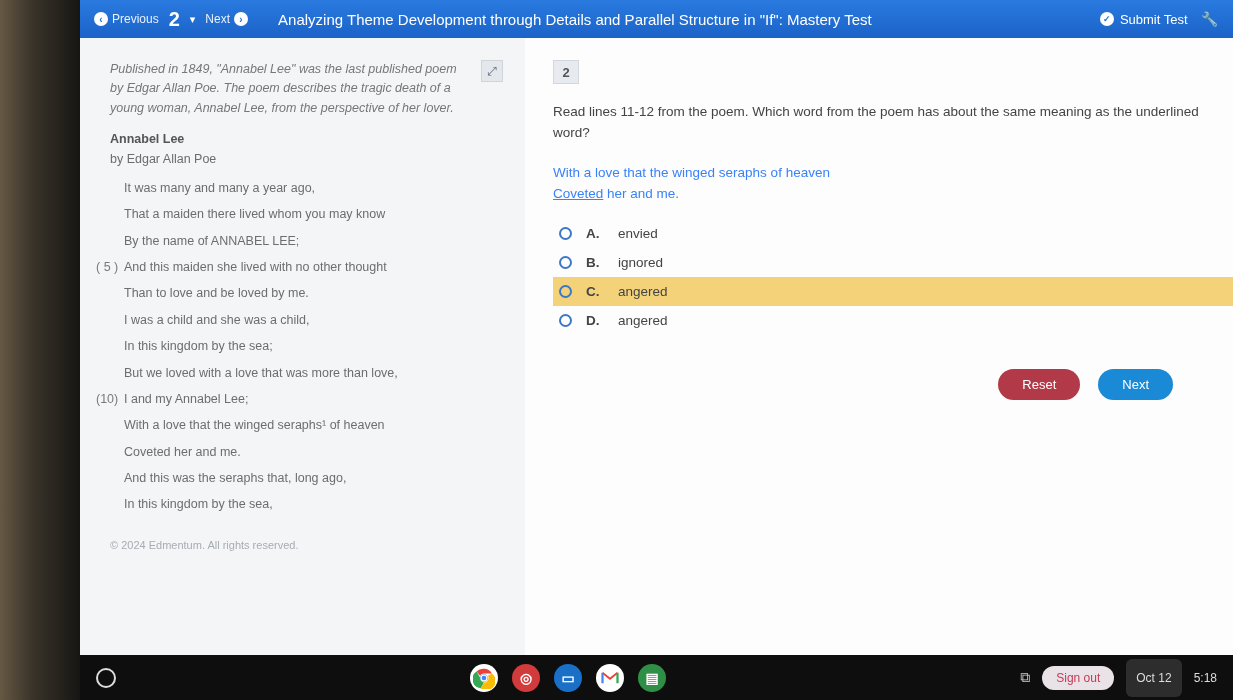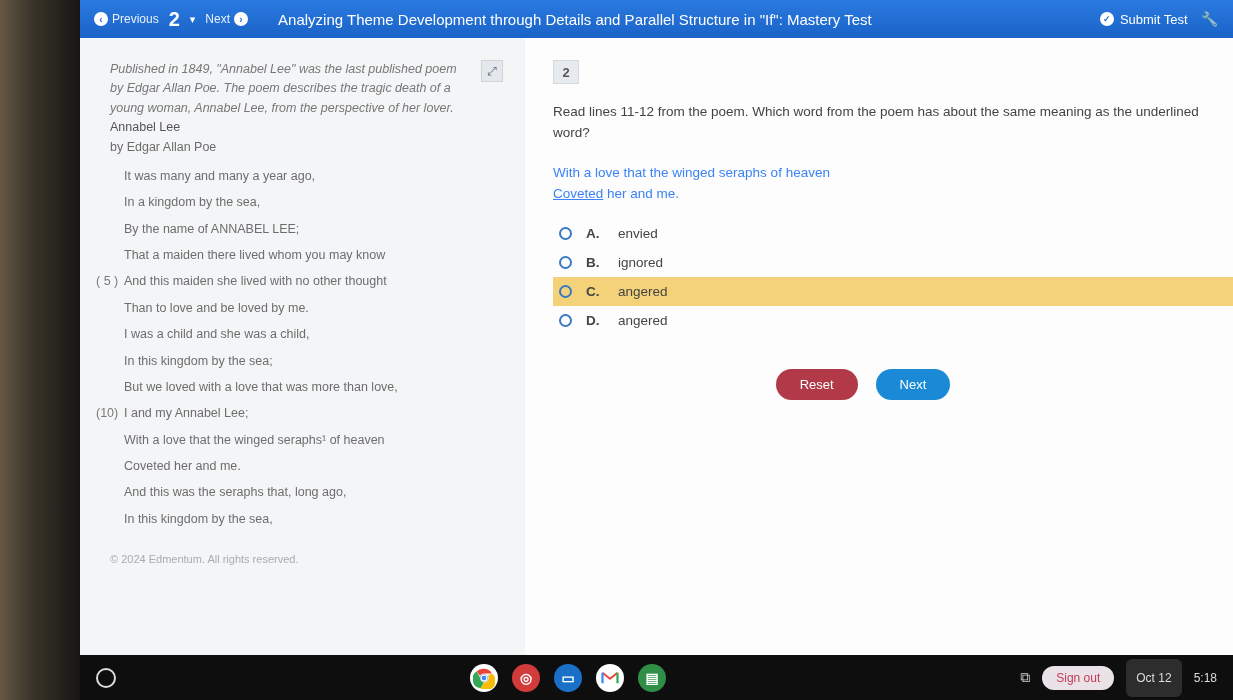--- a/index.html
+++ b/index.html
@@ -84,7 +84,7 @@
     flex-shrink:0;
     cursor:pointer;
   }
-  .poem-title { font-weight:400; color:#555; margin-top:0;}
+  .poem-title { font-weight:700; color:#555; margin-top:12px;}
   .byline { color:#6c6c6c; margin-bottom:10px; }
   .poem-block { margin-top:2px; }
   .poem-line { margin: 7px 0 7px 14px; color:#6d6d6d;}

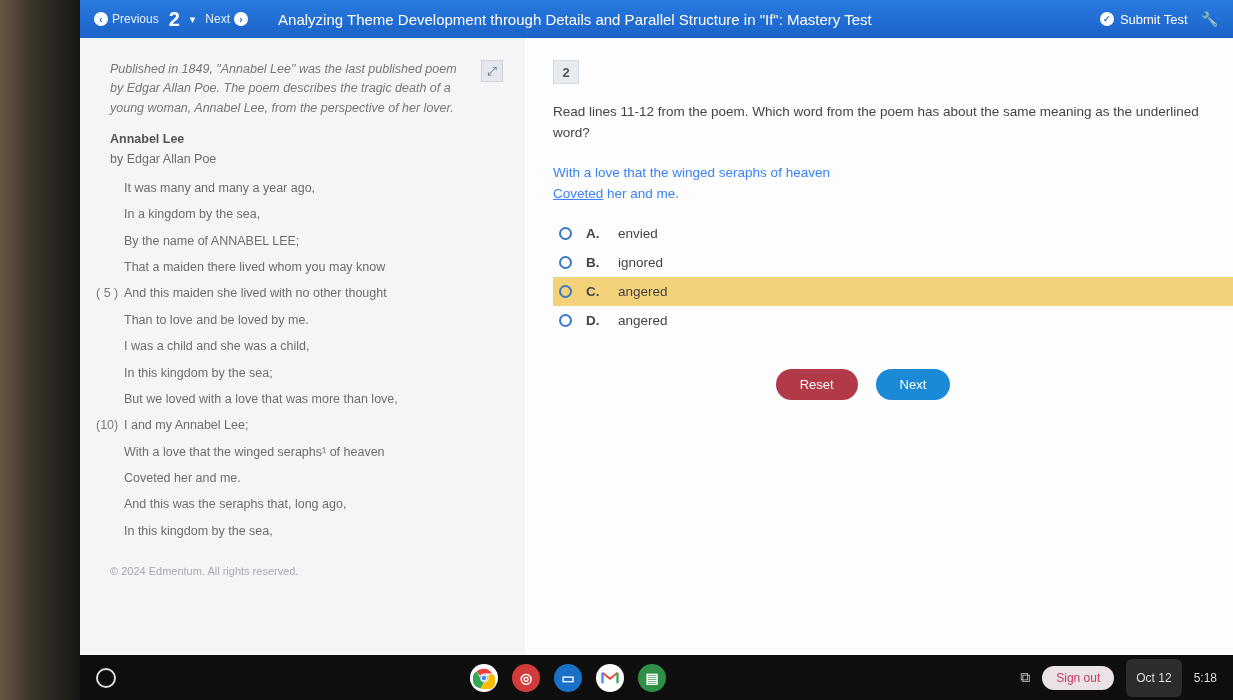--- a/index.html
+++ b/index.html
@@ -203,7 +203,6 @@
       <div class="byline">by Edgar Allan Poe</div>
       <div class="poem-block" id="poem-block">
           <div class="poem-line"><span>It was many and many a year ago,</span></div>
-          <div class="poem-line"><span>In a kingdom by the sea,</span></div>
           <div class="poem-line"><span>By the name of ANNABEL LEE;</span></div>
           <div class="poem-line"><span>That a maiden there lived whom you may know</span></div>
           <div class="poem-line"><span class="line-num">( 5 ) </span><span>And this maiden she lived with no other thought</span></div>

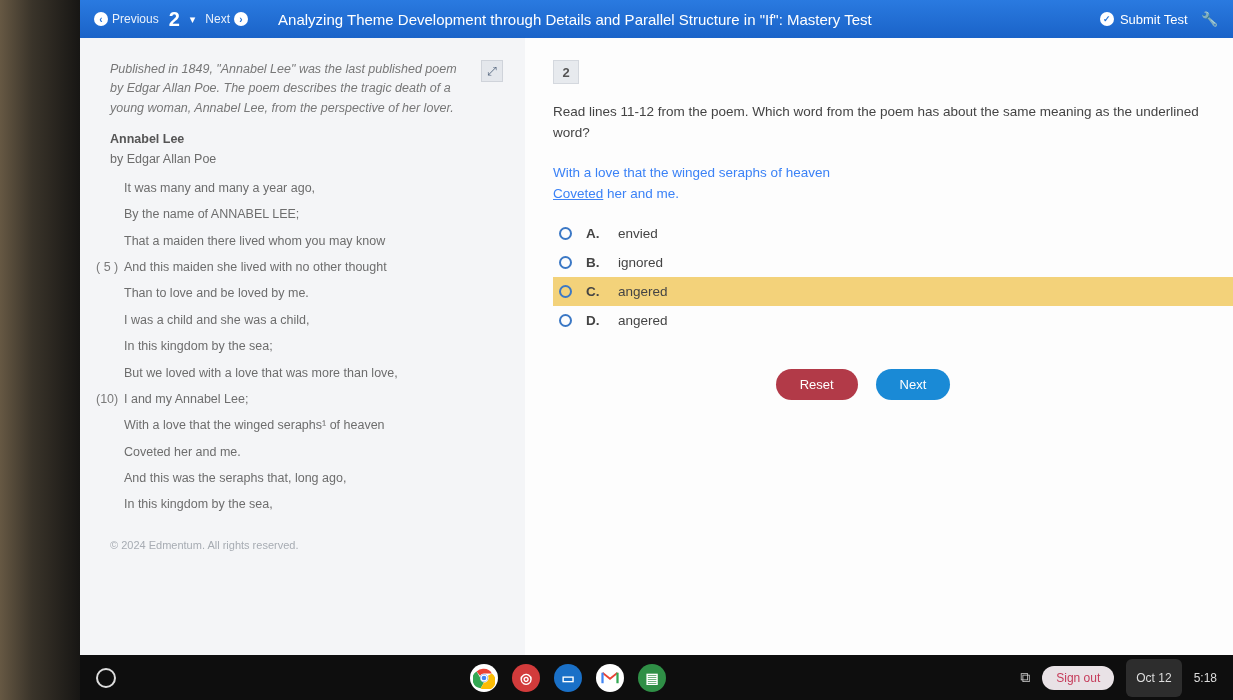--- a/index.html
+++ b/index.html
@@ -203,8 +203,8 @@
       <div class="byline">by Edgar Allan Poe</div>
       <div class="poem-block" id="poem-block">
           <div class="poem-line"><span>It was many and many a year ago,</span></div>
+          <div class="poem-line"><span>That a maiden there lived whom you may know</span></div>
           <div class="poem-line"><span>By the name of ANNABEL LEE;</span></div>
-          <div class="poem-line"><span>That a maiden there lived whom you may know</span></div>
           <div class="poem-line"><span class="line-num">( 5 ) </span><span>And this maiden she lived with no other thought</span></div>
           <div class="poem-line"><span>Than to love and be loved by me.</span></div>
           <div class="poem-line"><span>I was a child and she was a child,</span></div>

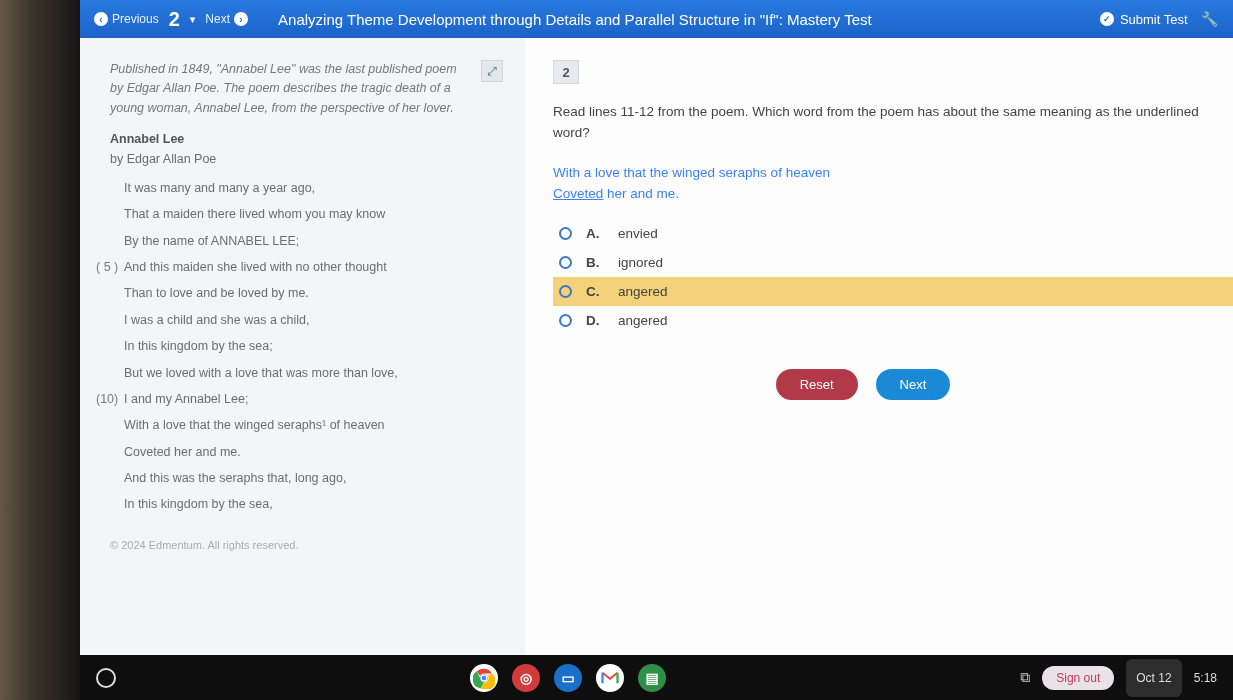--- a/index.html
+++ b/index.html
@@ -121,7 +121,7 @@
     flex-shrink:0;
   }
   .choice-letter { font-weight:600; width:18px;}
-  .action-row { display:flex; gap:18px; margin-top:34px; justify-content:center; padding-right:60px;}
+  .action-row { display:flex; gap:18px; margin-top:34px; justify-content:flex-end; padding-right:60px;}
   .pill {
     padding:8px 24px; border-radius:20px; color:#fff; font-size:13px; font-weight:500;
     cursor:pointer; border:none;

